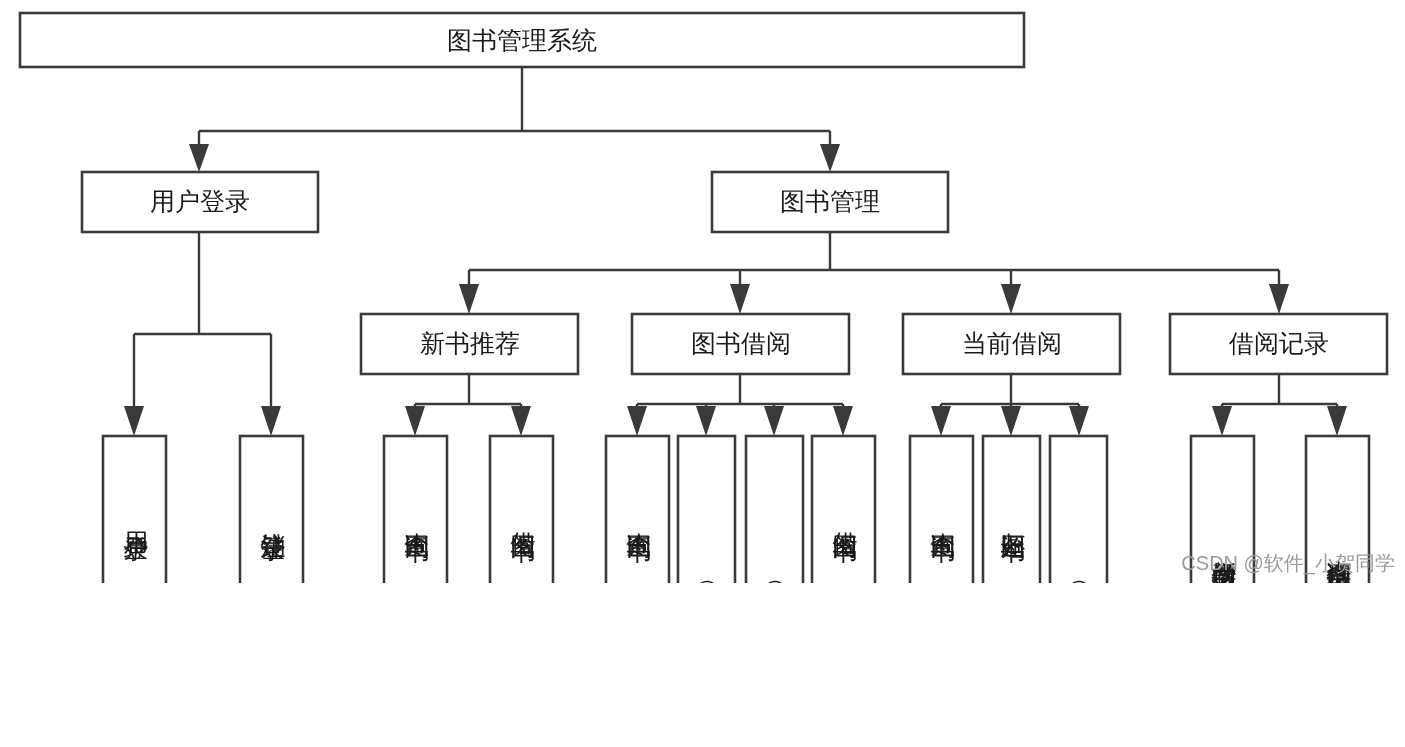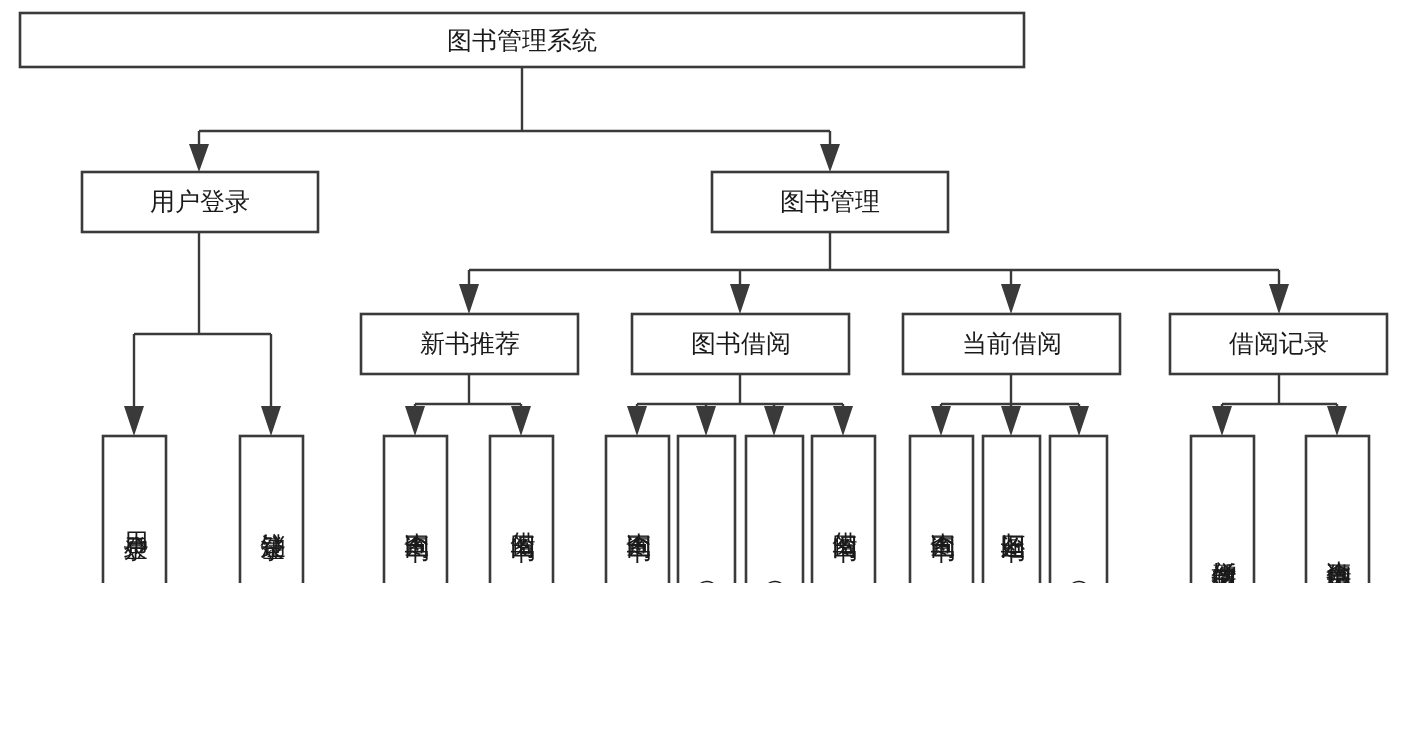--- a/index.html
+++ b/index.html
@@ -240,6 +240,7 @@
 
   </svg>
 
+  <div class="watermark-text">CSDN @软件_小贺同学</div>
 
 </div>
 

